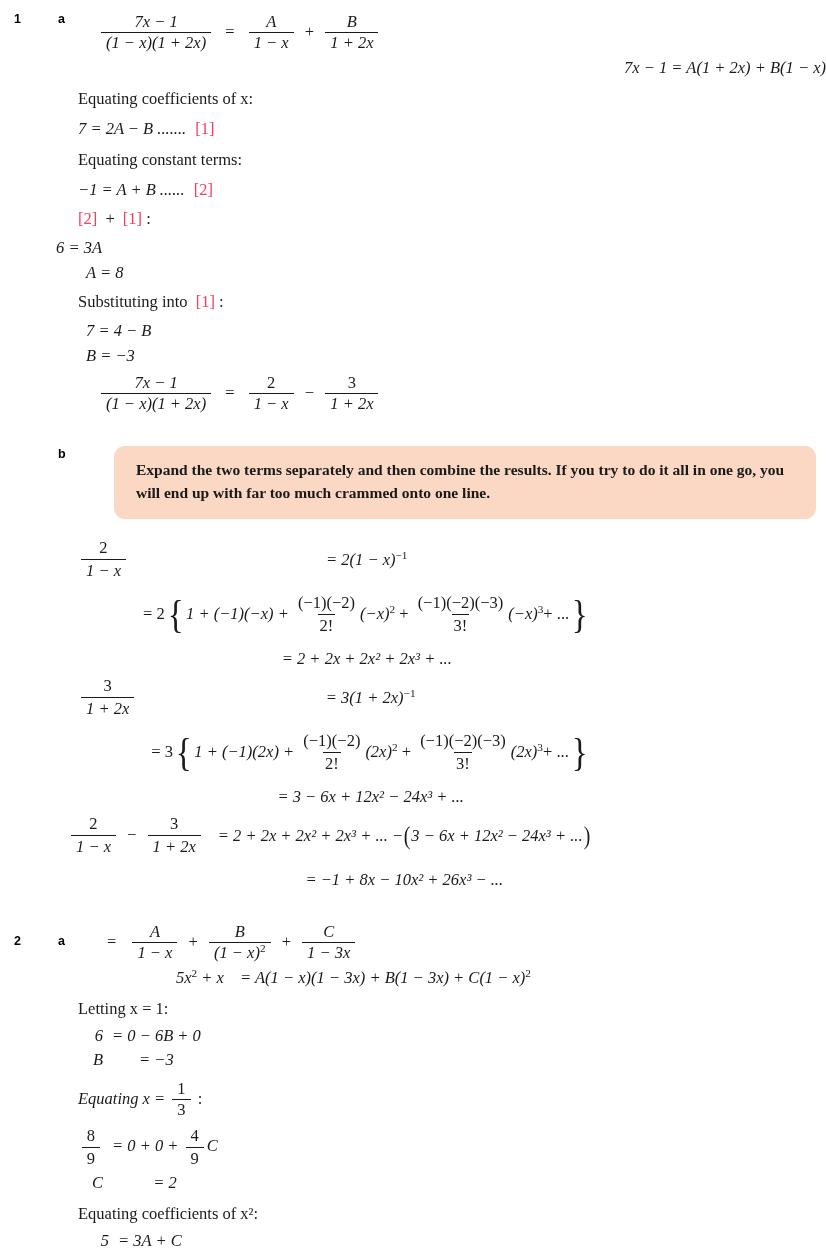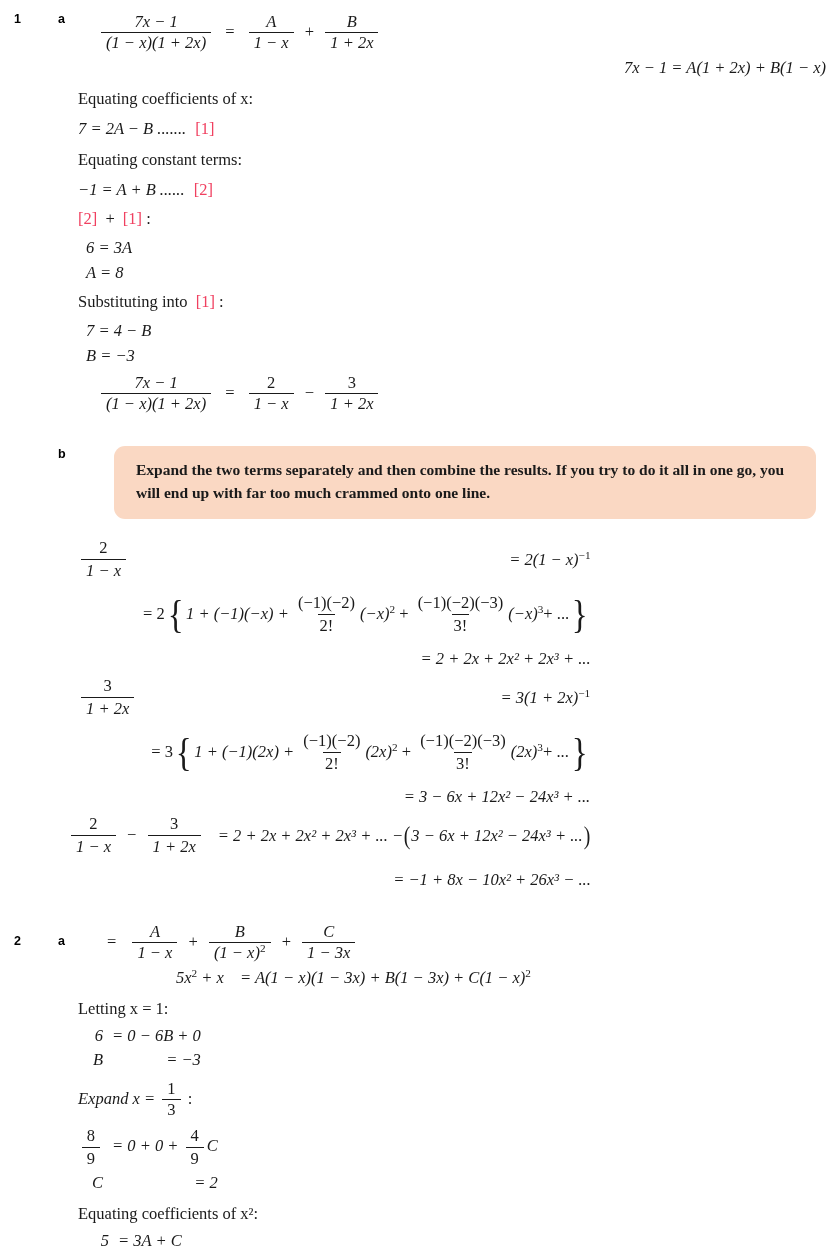--- a/index.html
+++ b/index.html
@@ -148,7 +148,7 @@
       <span>:</span>
     </div>
 
-    <div class="math it" style="margin-left:86px; margin-top:11px;">6 = 3A</div>
+    <div class="math it" style="margin-left:56px; margin-top:11px;">6 = 3A</div>
     <div class="math it" style="margin-left:86px; margin-top:7px;">A = 8</div>
 
     <div class="math" style="margin-left:78px; margin-top:11px;">

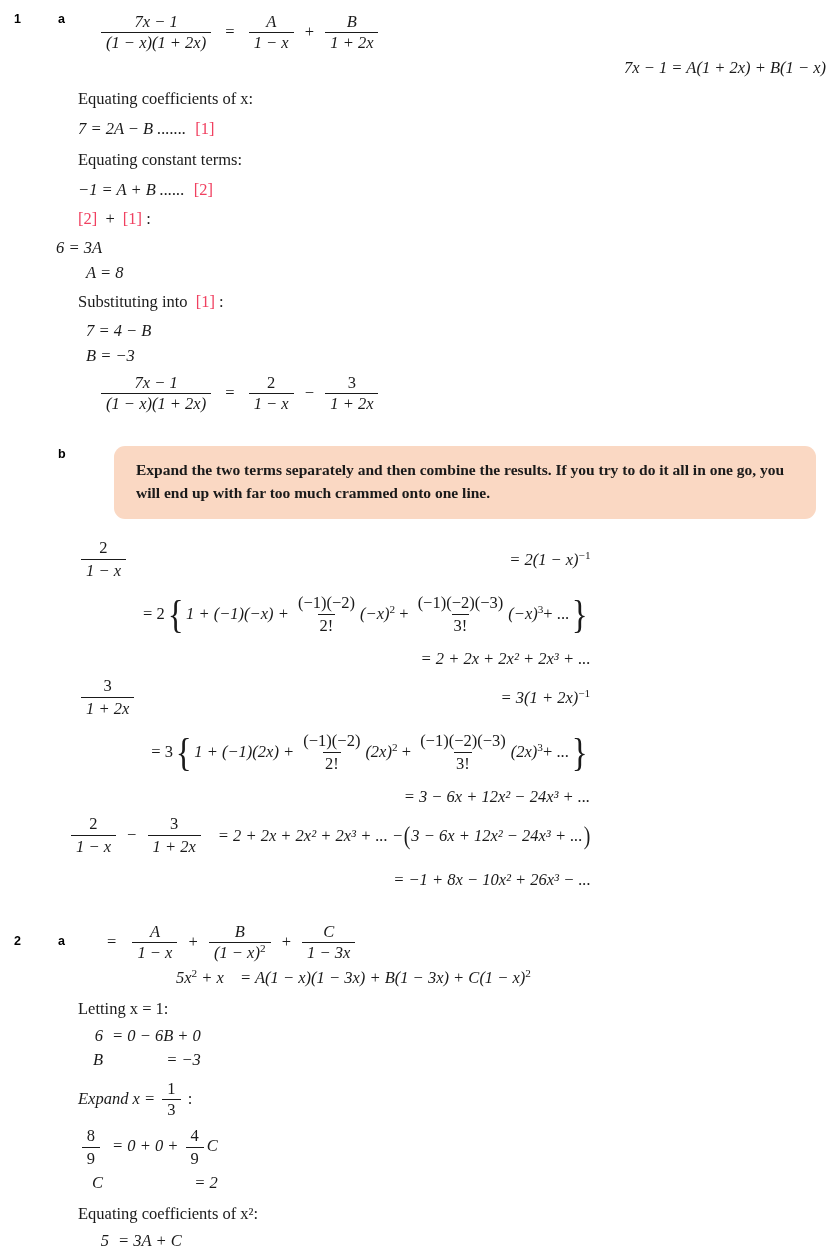--- a/index.html
+++ b/index.html
@@ -64,7 +64,7 @@
     padding: 2px 0;
   }
   .eqL { text-align: right; padding-right: 9px; }
-  .eqR { text-align: right; }
+  .eqR { text-align: center; }
 
   
   .brace {

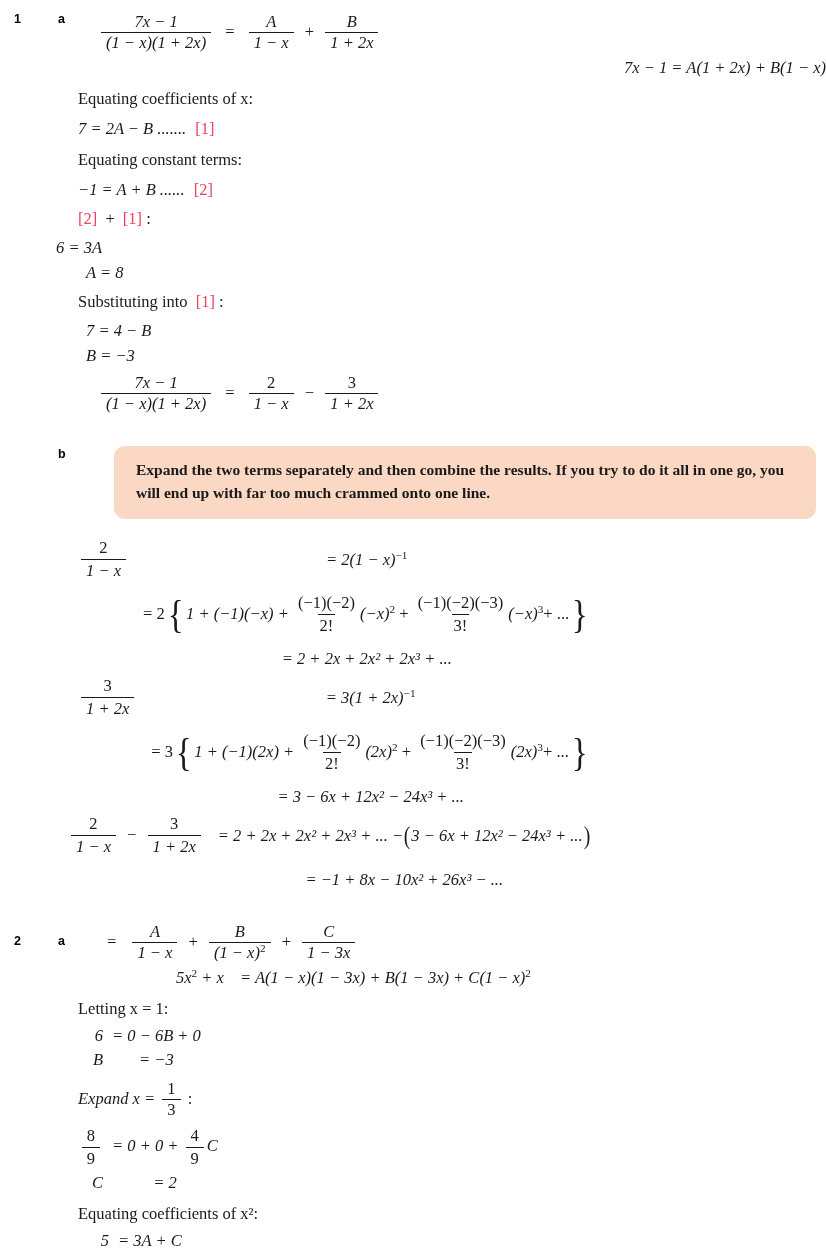--- a/index.html
+++ b/index.html
@@ -328,7 +328,7 @@
     </div>
 
     <div class="math" style="margin-left:78px; margin-top:9px;">
-      <span class="txt it">Expand x =</span>
+      <span class="txt it">Equating x =</span>
       <span class="frac">
         <span class="num">1</span>
         <span class="den">3</span>

